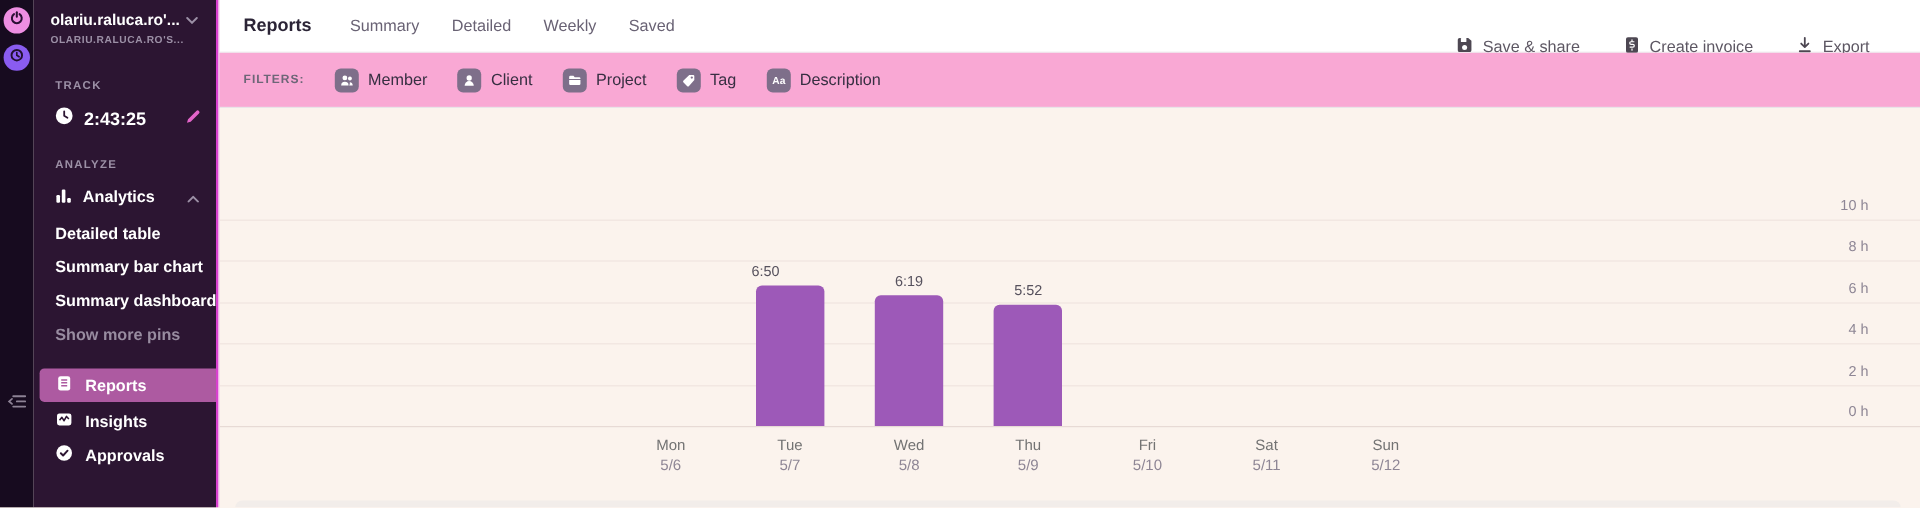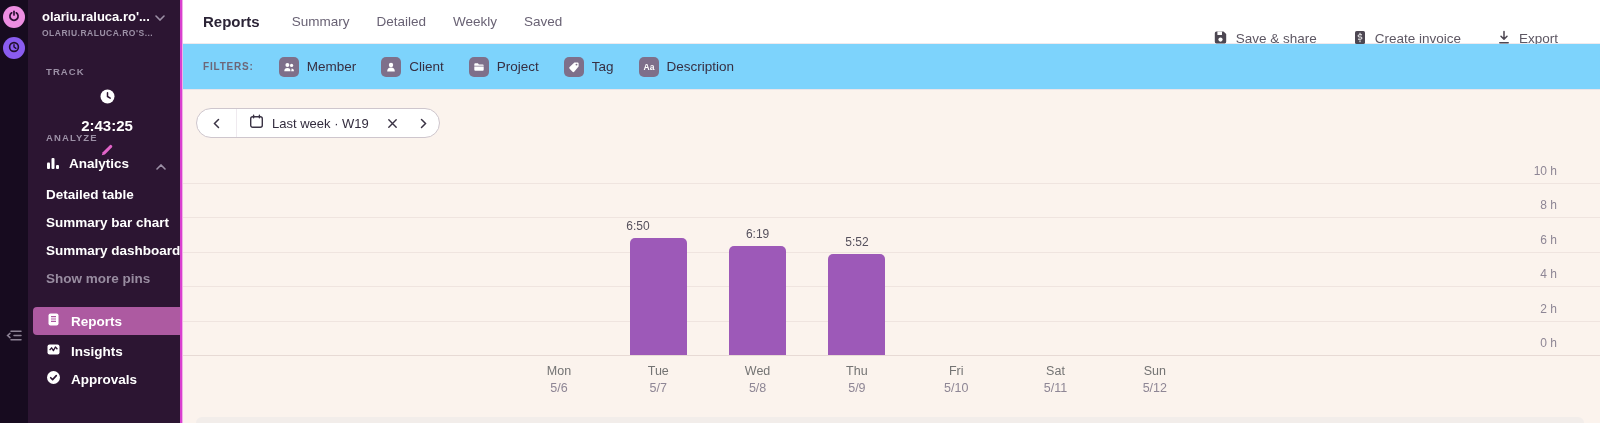--- a/index.html
+++ b/index.html
@@ -45,7 +45,7 @@
   .actions { display:flex; gap:36px; }
   .action-btn { display:flex; align-items:center; gap:8px; font-size:13.5px; color:#5d5763; cursor:pointer;margin-top:34px; }
 
-  .filtersbar { height:46px; background:#7dd3fc; border-bottom:1px solid #e9e4e8; display:flex; align-items:center;
+  .filtersbar { height:46px; background:#f9a8d4; border-bottom:1px solid #e9e4e8; display:flex; align-items:center;
                 padding-left:20px; gap:25px; flex:none; }
   .filters-label { font-size:10px; font-weight:700; color:#6d6677; letter-spacing:.8px; }
   .chip { display:flex; align-items:center; gap:8px; cursor:pointer; }

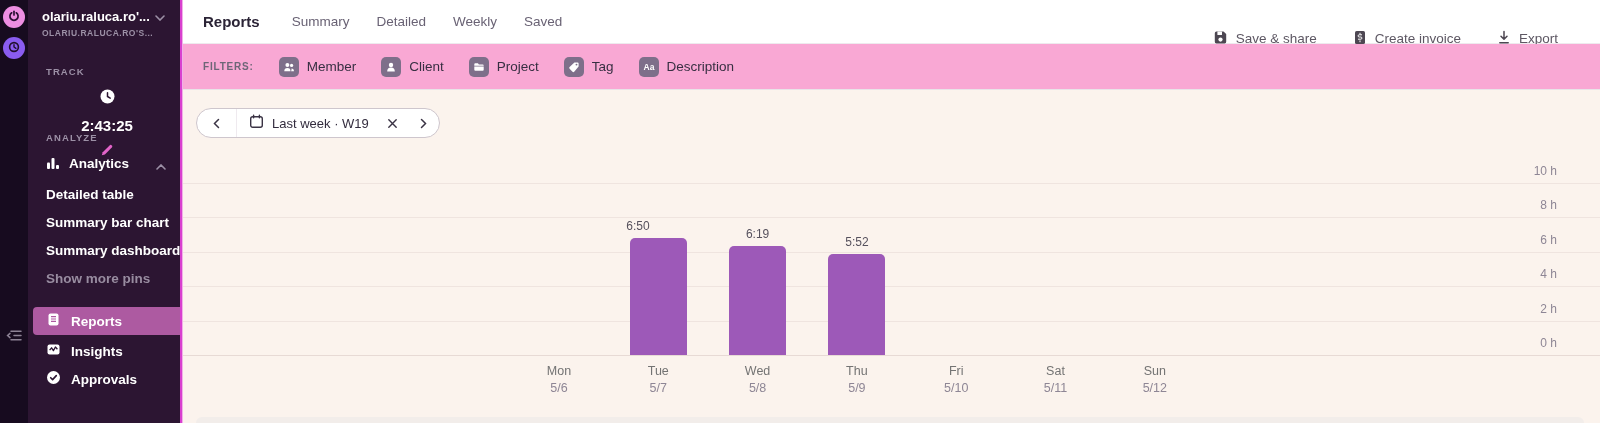--- a/index.html
+++ b/index.html
@@ -21,7 +21,7 @@
   .user-name { font-size:13px; font-weight:700; white-space:nowrap; overflow:hidden; max-width:118px; }
   .user-sub { margin-top:3px; font-size:8.5px; font-weight:700; color:#9c90a6; letter-spacing:.5px; white-space:nowrap; overflow:hidden; }
   .section-label { position:absolute; left:18px; font-size:9.5px; font-weight:700; color:#9c90a6; letter-spacing:1.1px; }
-  .timer-row { position:absolute; top:89px; left:18px; right:12px; display:flex; align-items:center; gap:9px;flex-direction:column; }
+  .timer-row { position:absolute; top:89px; left:18px; right:12px; display:flex; align-items:center; gap:9px; }
   .timer-value { font-size:15px; font-weight:700; flex:1; }
   .analytics-row { position:absolute; top:156px; left:18px; right:14px; display:flex; align-items:flex-start; gap:9px; }
   .analytics-label { font-size:13.5px; font-weight:700; flex:1; }

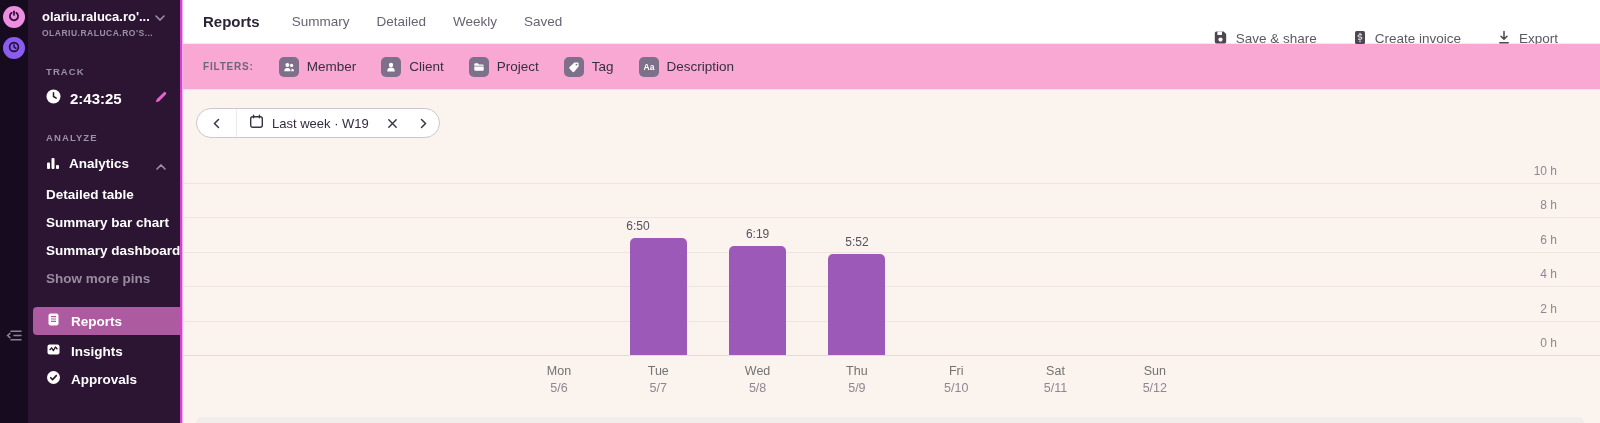--- a/index.html
+++ b/index.html
@@ -282,32 +282,6 @@
 
   <div class="content">
 
-    <div class="date-pill">
-      <div class="pill-seg-prev">
-        <svg width="7" height="11" viewBox="0 0 7 11">
-            <path d="M5.5 1.5 L1.5 5.5 L5.5 9.5" stroke="#3a3344" stroke-width="1.5" fill="none" stroke-linecap="round"></path>
-          </svg>
-      </div>
-      <div class="pill-body">
-        <span>
-          <svg width="15" height="15" viewBox="0 0 15 15">
-              <rect x="1.7" y="2.7" width="11.6" height="10.6" rx="2" stroke="#3a3344" stroke-width="1.4" fill="none"></rect>
-              <path d="M4.6 1.2 v2.6 M10.4 1.2 v2.6" stroke="#3a3344" stroke-width="1.4" stroke-linecap="round"></path>
-            </svg>
-        </span>
-        <span class="pill-text">Last week · W19</span>
-        <span class="pill-x">
-          <svg width="11" height="11" viewBox="0 0 11 11">
-              <path d="M1.8 1.8 L9.2 9.2 M9.2 1.8 L1.8 9.2" stroke="#3a3344" stroke-width="1.4" stroke-linecap="round"></path>
-            </svg>
-        </span>
-      </div>
-      <div class="pill-next">
-        <svg width="7" height="11" viewBox="0 0 7 11">
-            <path d="M1.5 1.5 L5.5 5.5 L1.5 9.5" stroke="#3a3344" stroke-width="1.5" fill="none" stroke-linecap="round"></path>
-          </svg>
-      </div>
-    </div>
 
     <div id="chart-area" style="position:absolute; inset:0;">
         <div class="gridline gridline-base" style="top: 265px;"></div>

